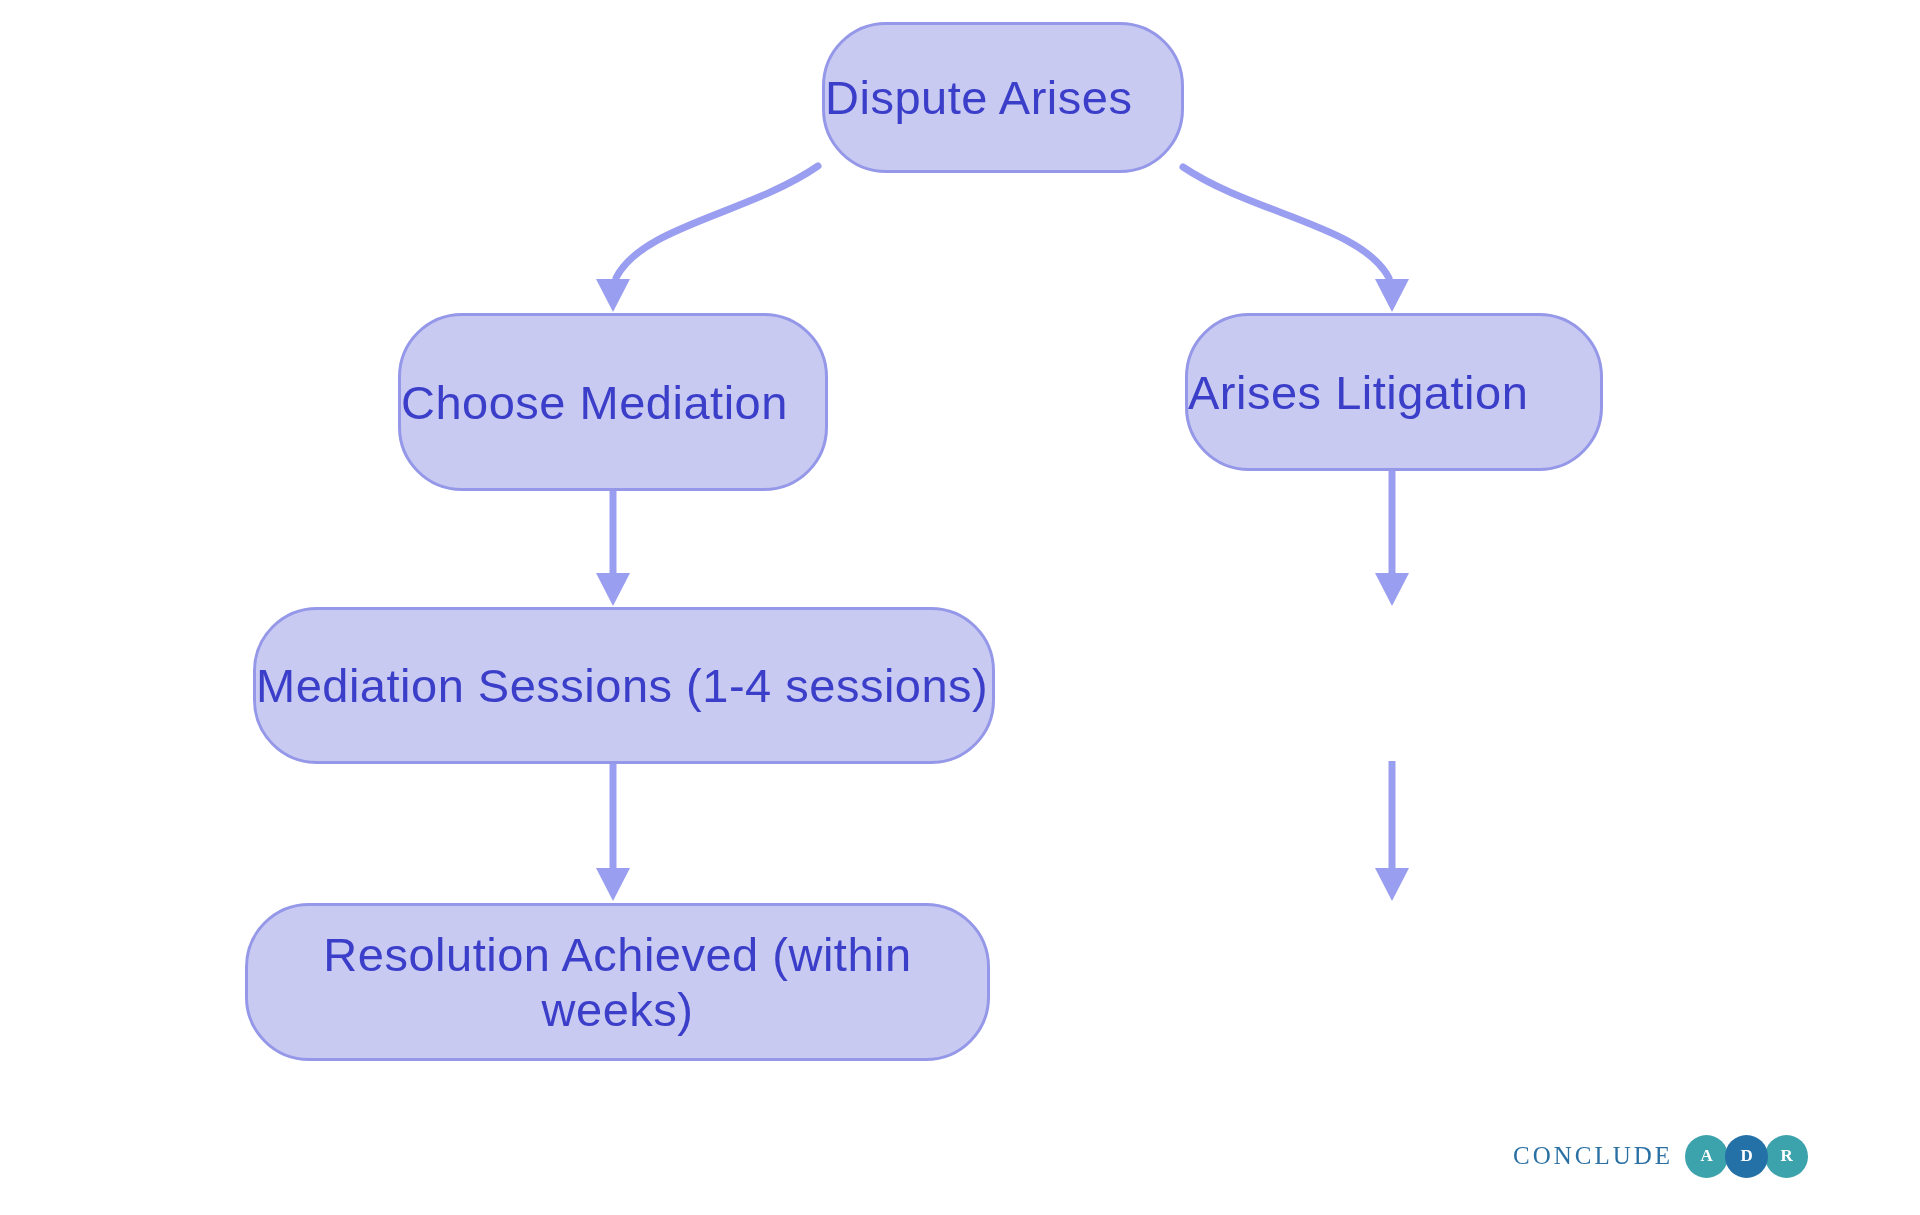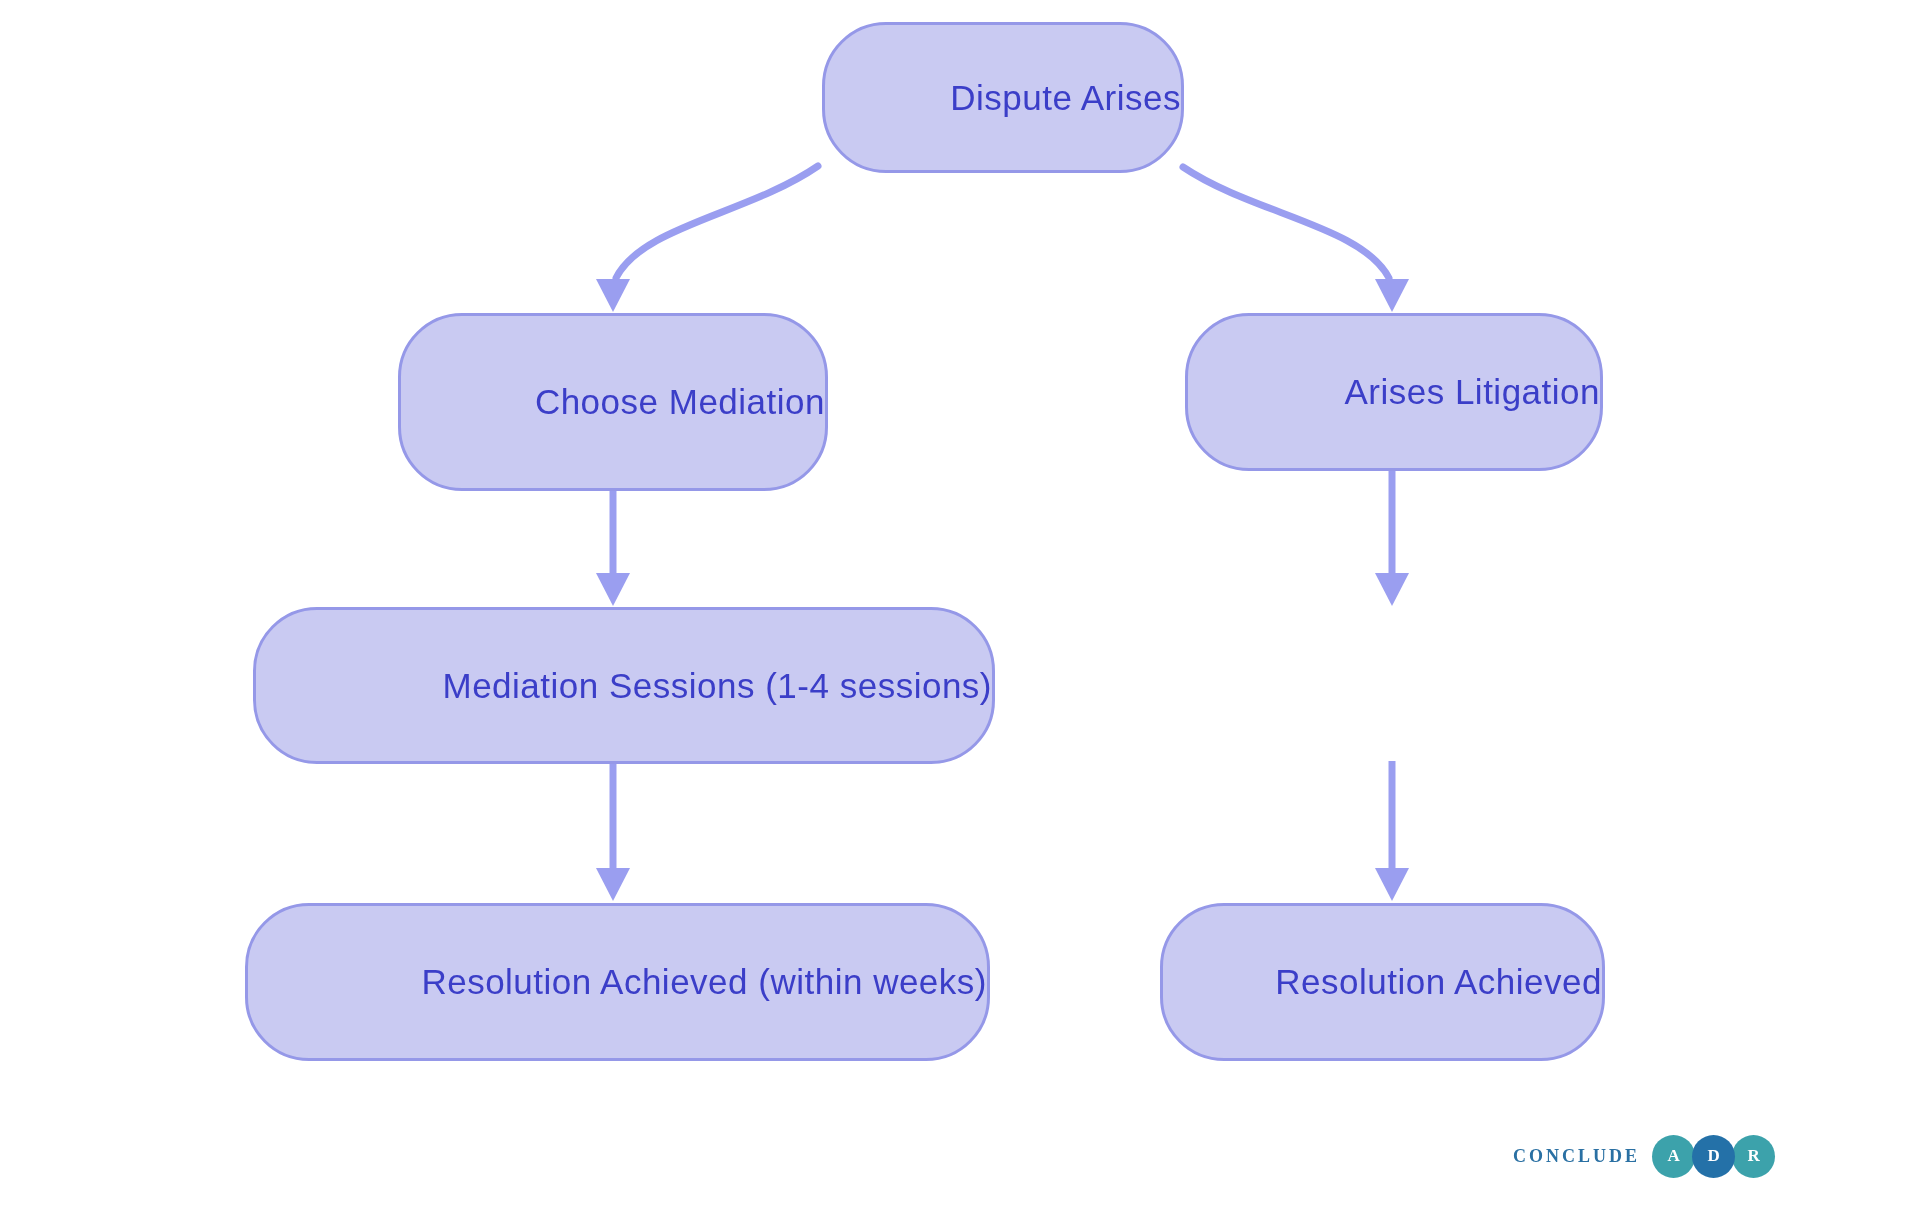--- a/index.html
+++ b/index.html
@@ -31,10 +31,10 @@
     border-radius: 64px;
     display: flex;
     align-items: center;
-    justify-content: flex-end;
+    justify-content: flex-start;
     text-align: center;
     color: var(--node-text, #3B3EC8);
-    font-size: 35px;
+    font-size: 47px;
     letter-spacing: 0.5px;
   }
   .n0 { left: 822px;  top: 22px;  width: 362px; height: 151px; }

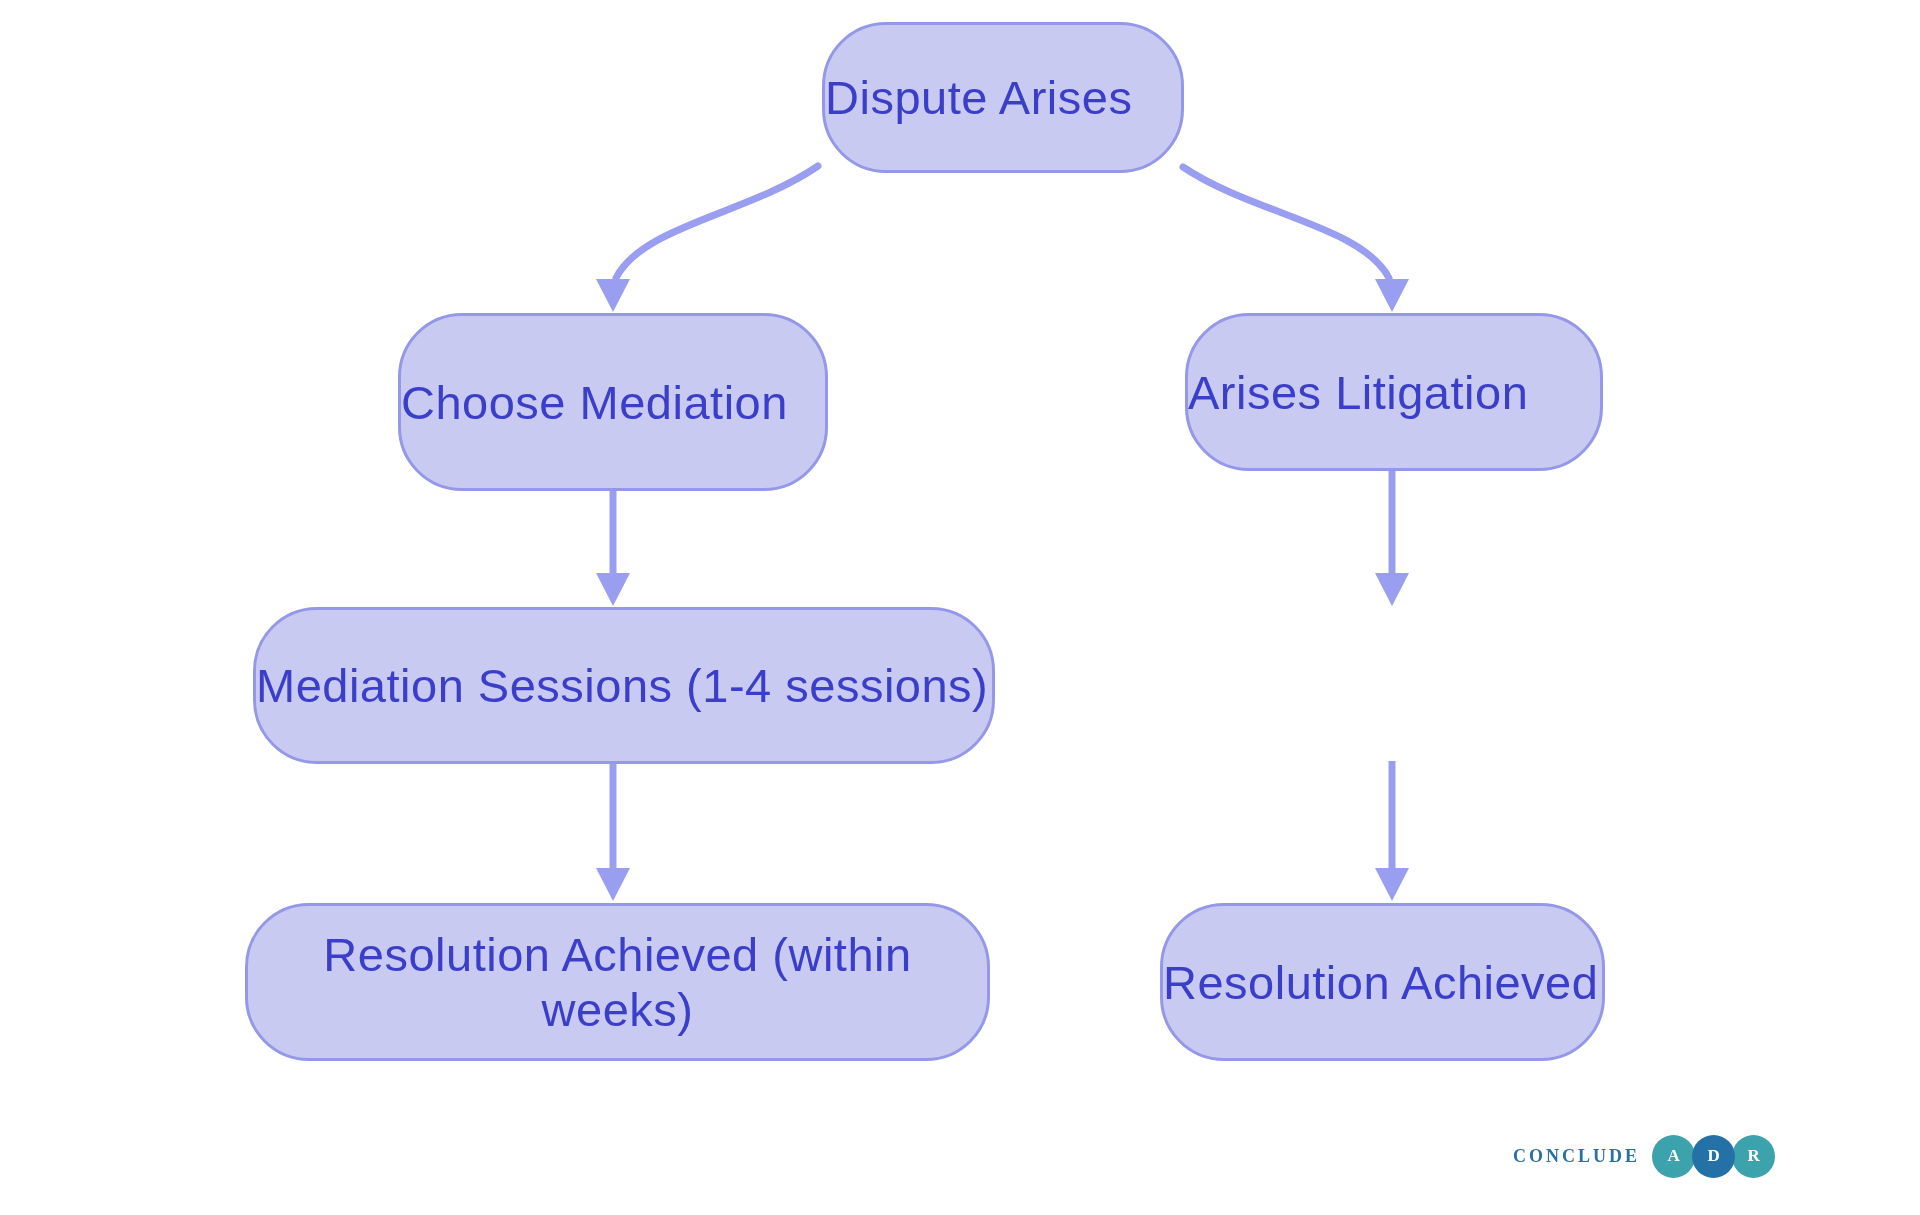--- a/index.html
+++ b/index.html
@@ -120,9 +120,6 @@
   <div class="node n5">
     <span>Resolution Achieved (within weeks)</span>
   </div>
-  <div class="node n6">
-    <span>Resolution Achieved</span>
-  </div>
 
   <div class="logo">
     <span class="logo-text">CONCLUDE</span>

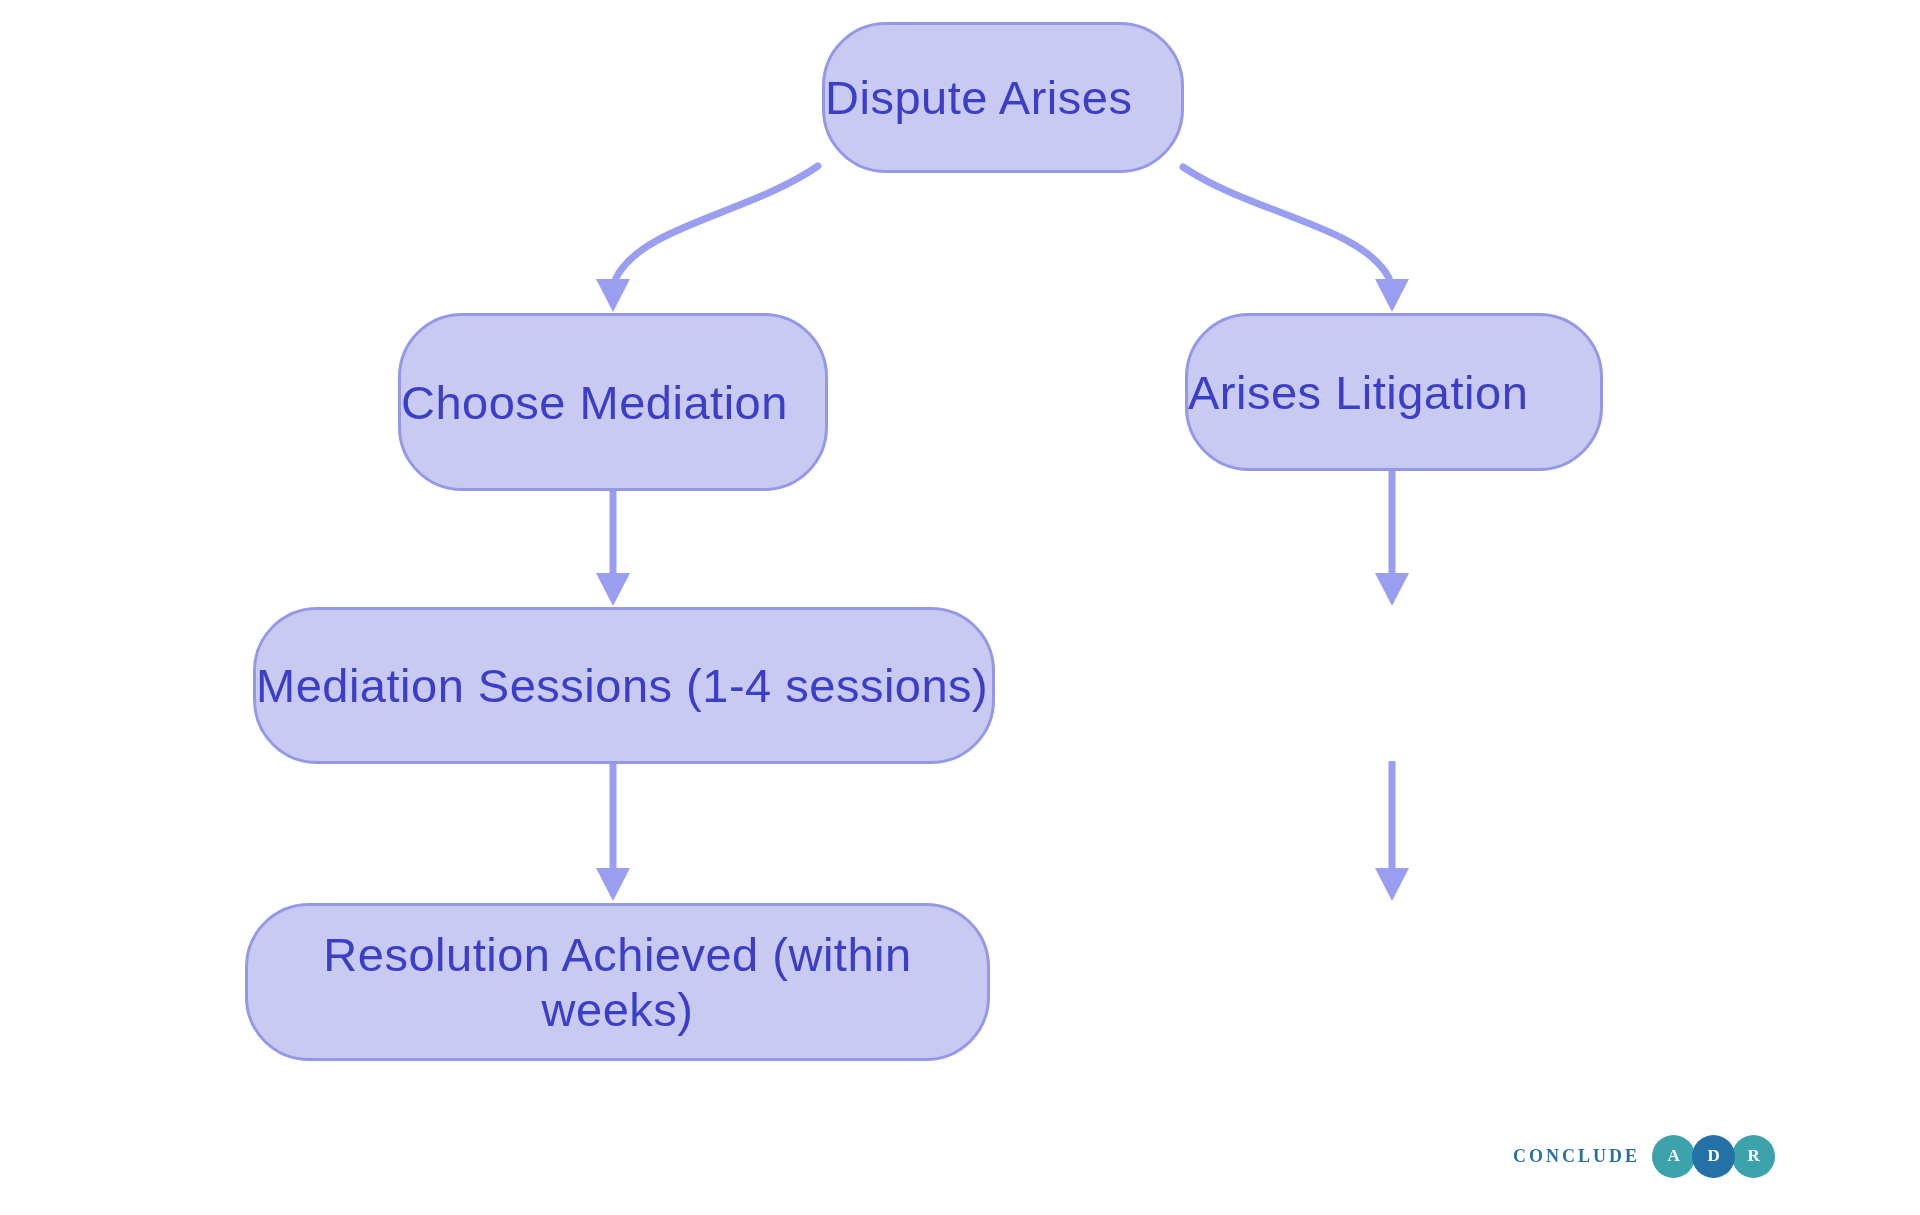--- a/index.html
+++ b/index.html
@@ -55,8 +55,8 @@
   }
   .logo-text {
     font-family: "Liberation Serif", serif;
-    font-weight: bold;
-    font-size: 18px;
+    font-weight: normal;
+    font-size: 25px;
     letter-spacing: 3px;
     color: var(--logo-text, #2A70A3);
     margin-right: 12px;

